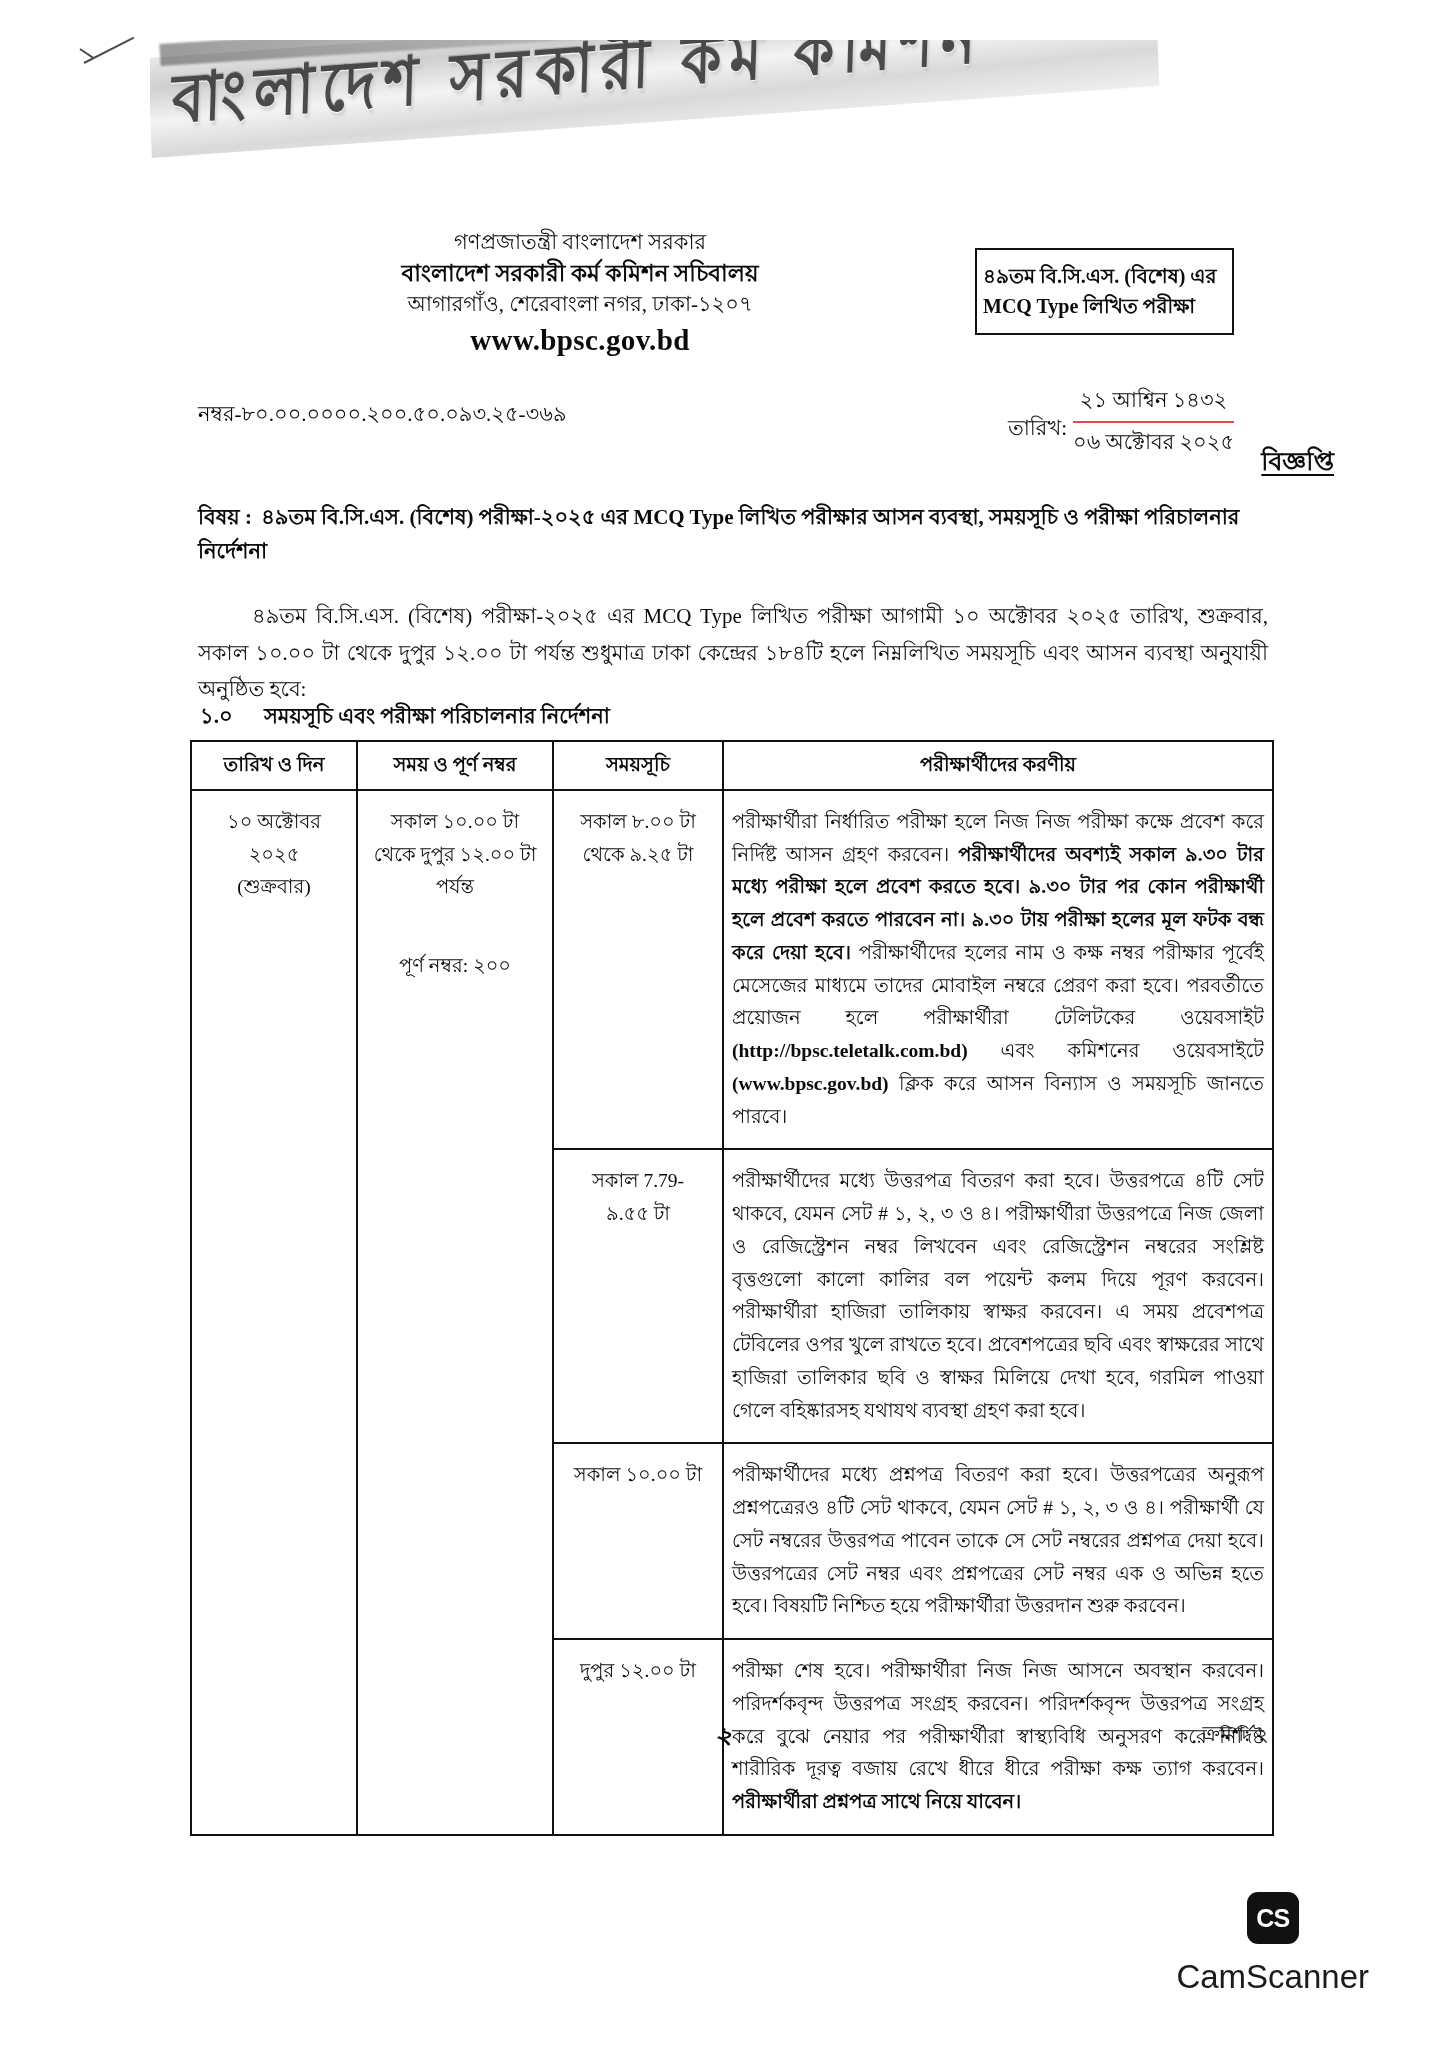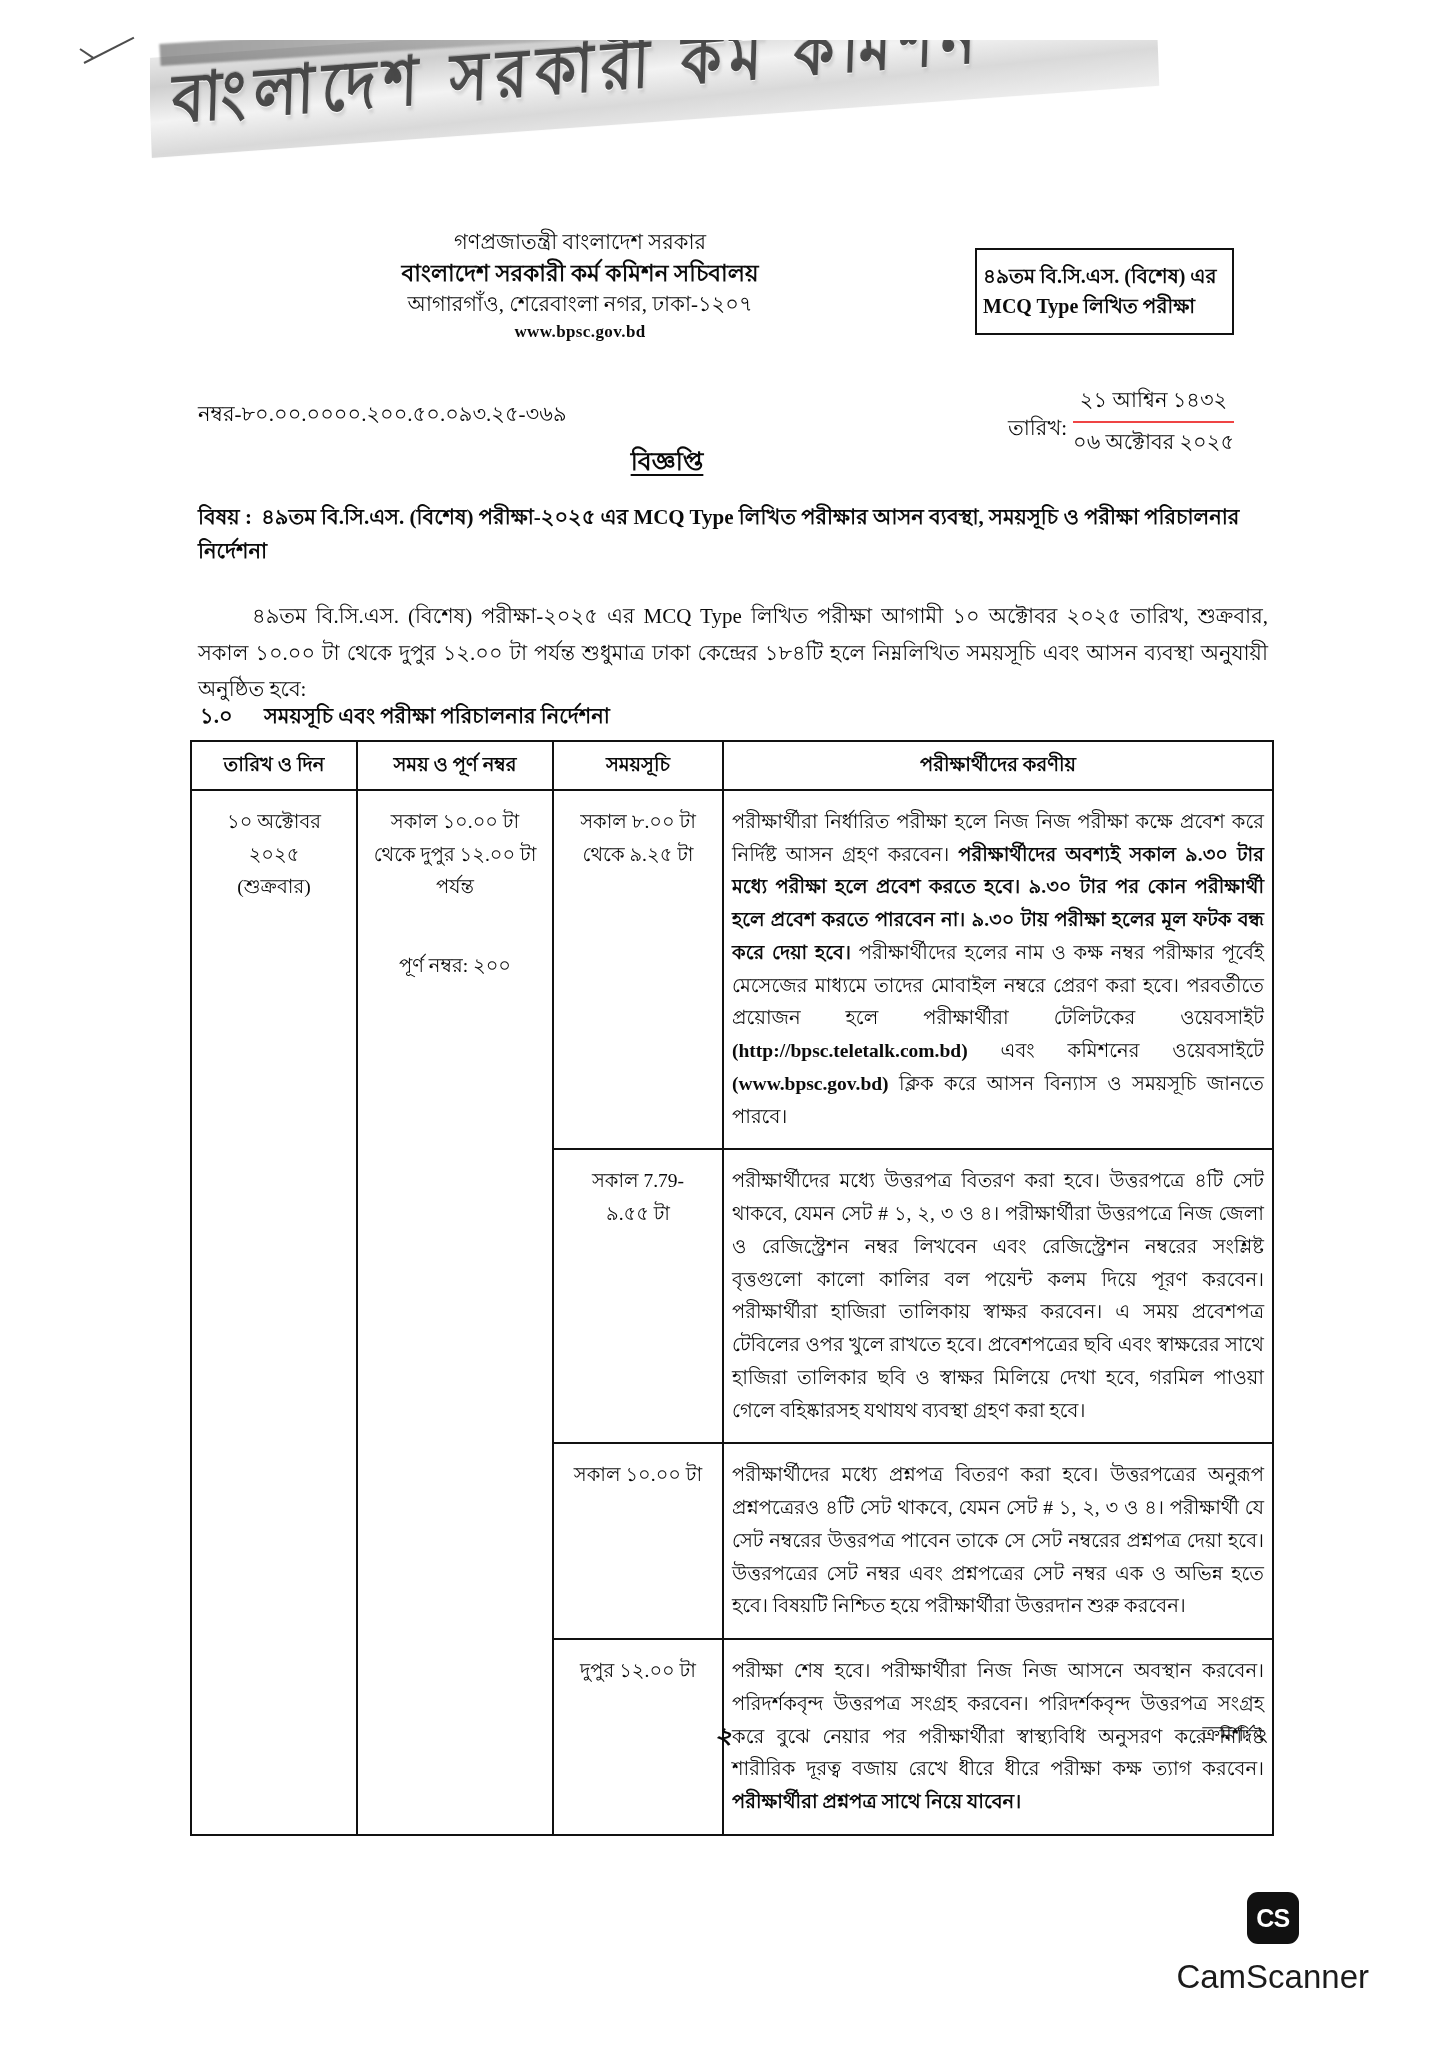--- a/index.html
+++ b/index.html
@@ -110,7 +110,7 @@
   .mh-line1 { font-size: 21px; }
   .mh-line2 { font-size: 23px; font-weight: bold; }
   .mh-line3 { font-size: 21px; }
-  .mh-line4 { font-size: 17px; font-weight: bold; letter-spacing: .4px; }
+  .mh-line4 { font-size: 29px; font-weight: bold; letter-spacing: .4px; }
 
   .exam-box {
     position: absolute;

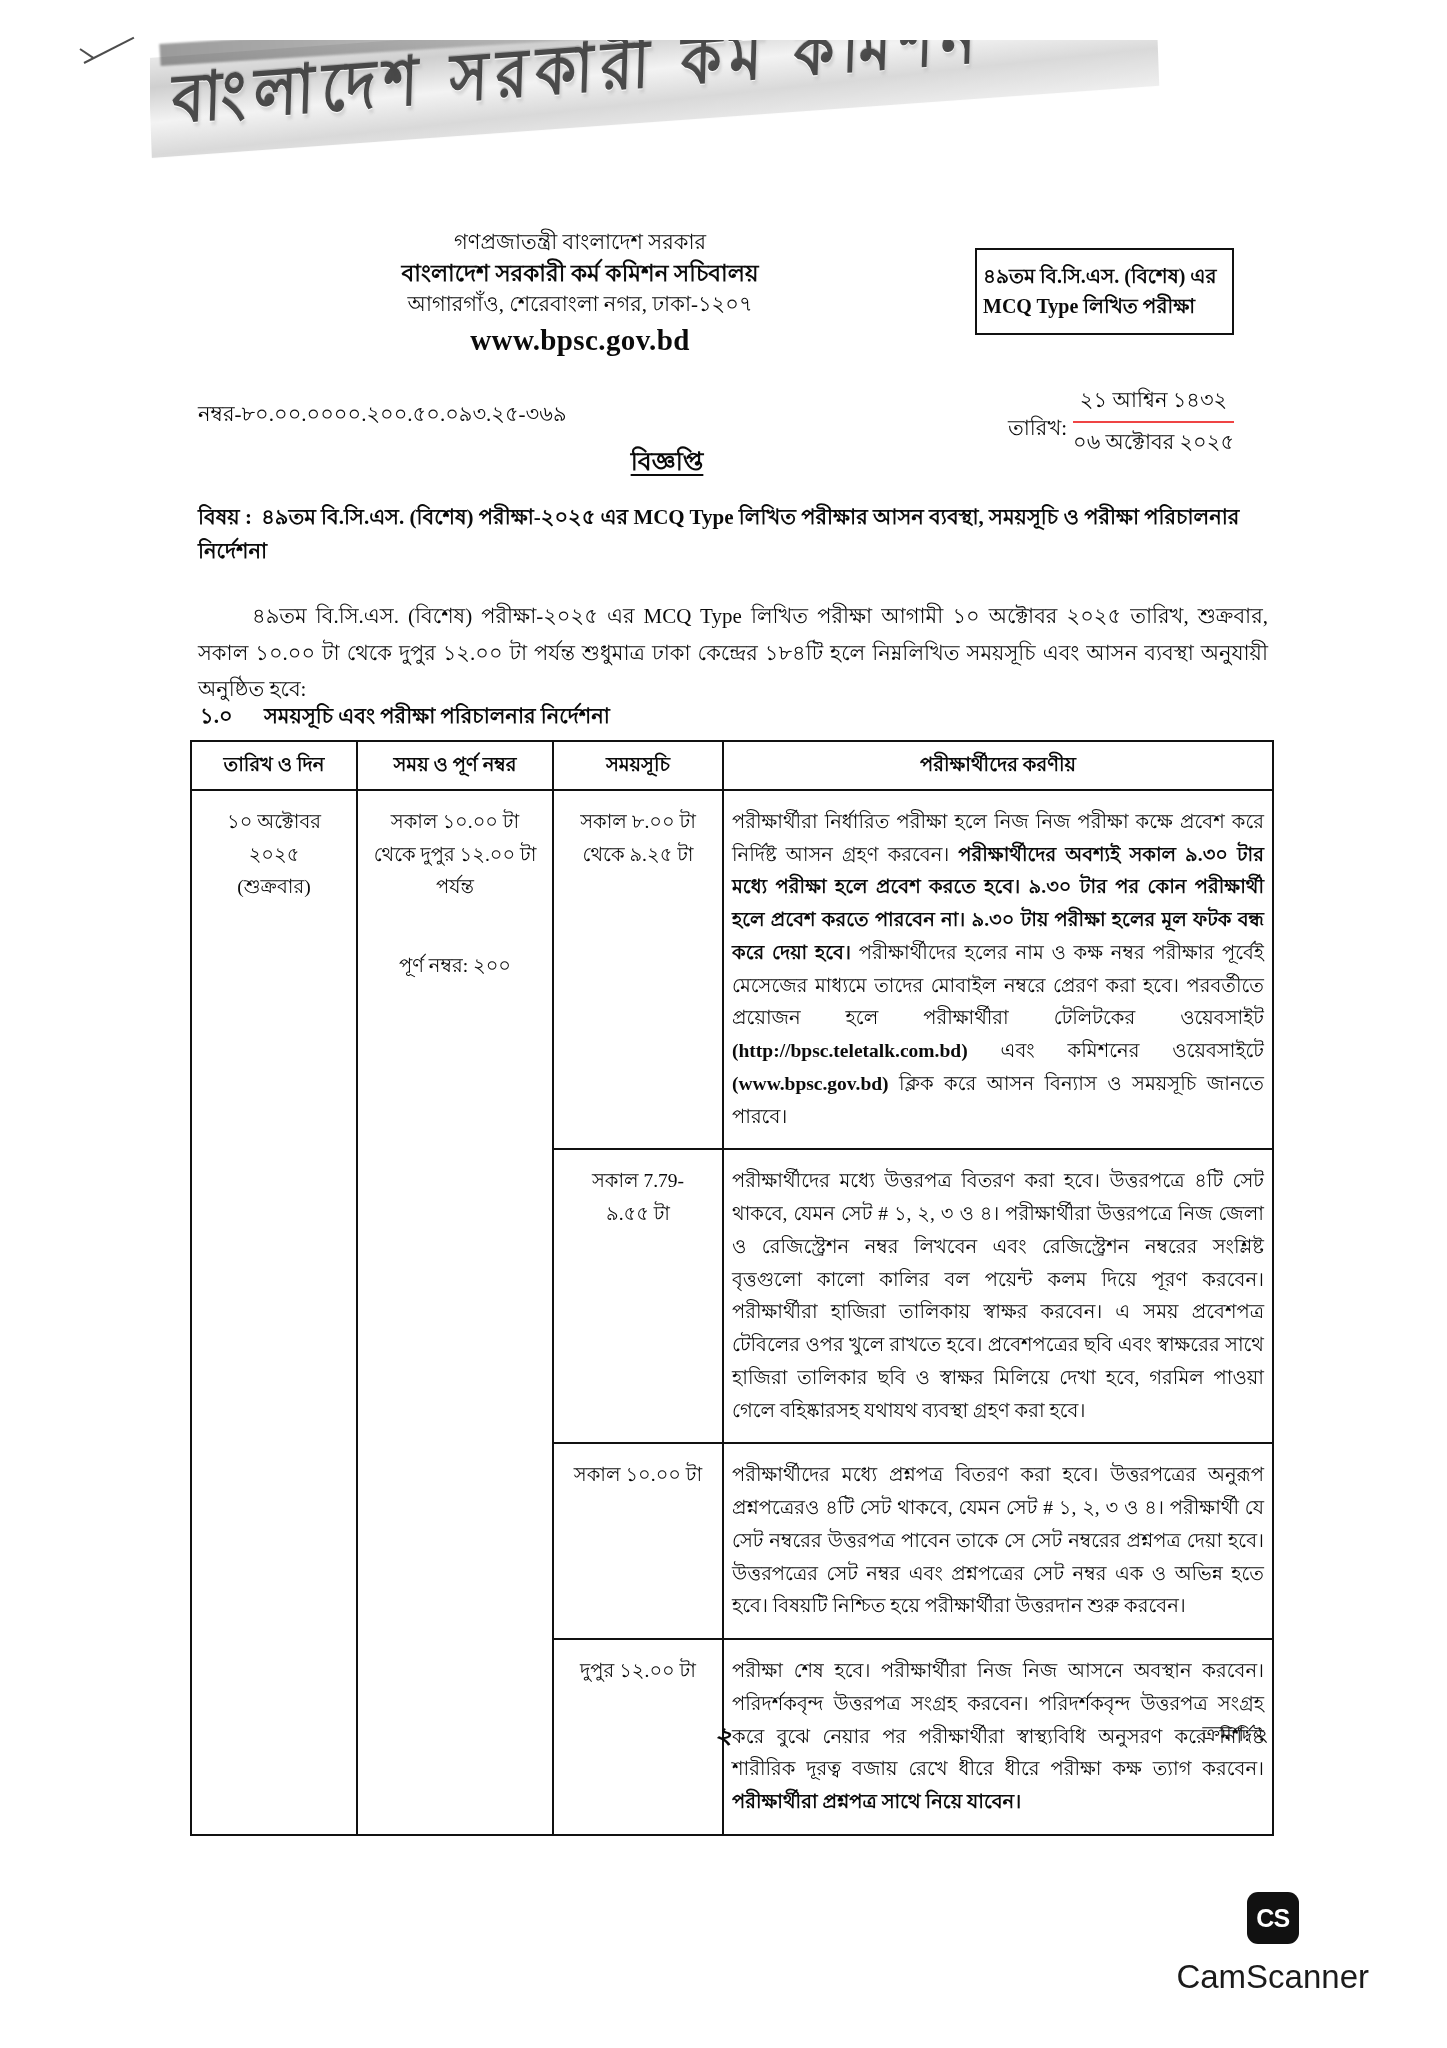--- a/index.html
+++ b/index.html
@@ -152,7 +152,7 @@
     left: 0;
     top: 442px;
     width: 1334px;
-    text-align: center;
+    text-align: right;
     font-size: 25px;
     font-weight: bold;
     text-decoration: underline;

